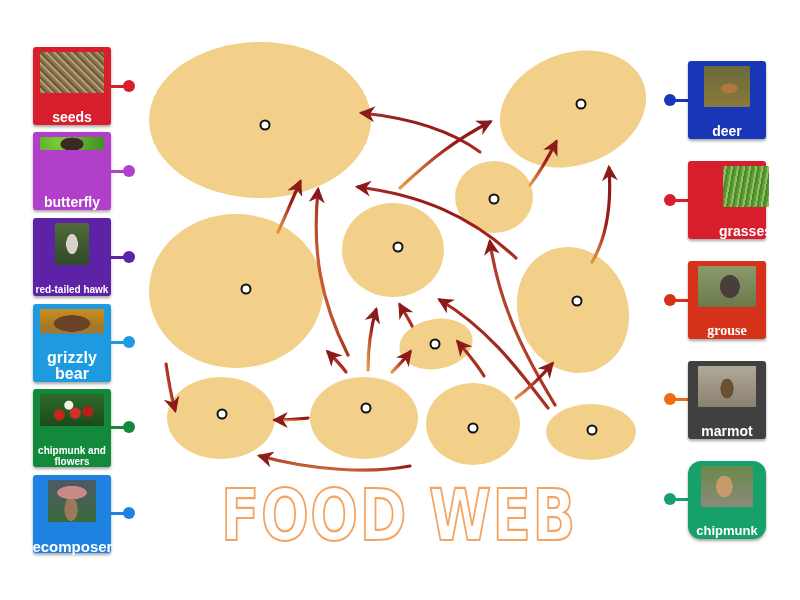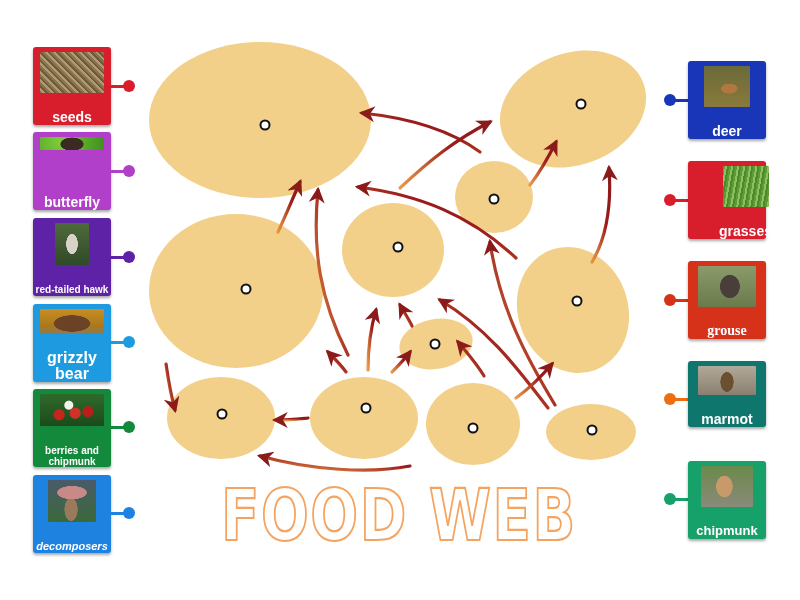--- a/index.html
+++ b/index.html
@@ -166,7 +166,7 @@
     <div class="connector" style="left:670px;top:398px;width:18px;background:#ee6d12;">
         <span class="dot" style="left:-6px;background:#ee6d12;"></span>
       </div>
-    <div class="label-card" style="left:688px;top:361px;height:66px;background:#0f766e;">
+    <div class="label-card" style="left:688px;top:361px;height:78px;background:#404040;">
       <div class="pic" style="width:58px;background:radial-gradient(ellipse 8px 12px at 50% 55%,#6a5030 0 80%,transparent 85%),linear-gradient(#b0a898,#8a8070);"></div>
       <div class="txt">marmot</div>
     </div>

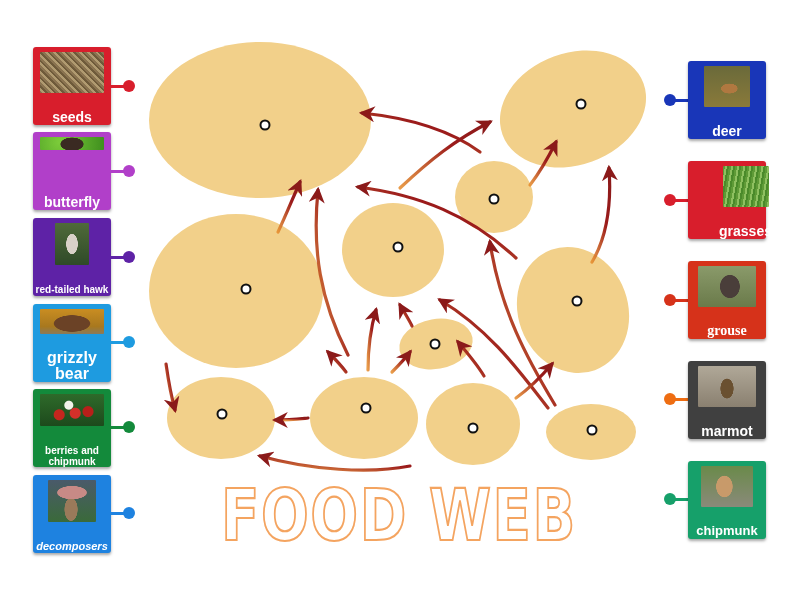--- a/index.html
+++ b/index.html
@@ -122,7 +122,7 @@
 
     <div class="label-card" style="left:33px;top:389px;height:78px;background:#138a3b;">
       <div class="pic" style="background:radial-gradient(circle at 30% 65%,#c4261e 0 5px,transparent 6px),radial-gradient(circle at 55% 60%,#d3302a 0 5px,transparent 6px),radial-gradient(circle at 75% 55%,#b81f1a 0 5px,transparent 6px),radial-gradient(circle at 45% 35%,#f3f3ea 0 4px,transparent 5px),linear-gradient(#2e6a2a,#1d4a1c);"></div>
-      <div class="txt small">berries and chipmunk</div>
+      <div class="txt small">chipmunk and flowers</div>
     </div>
     <div class="connector" style="left:111px;top:426px;width:18px;background:#138a3b;">
         <span class="dot" style="right:-6px;background:#138a3b;"></span>

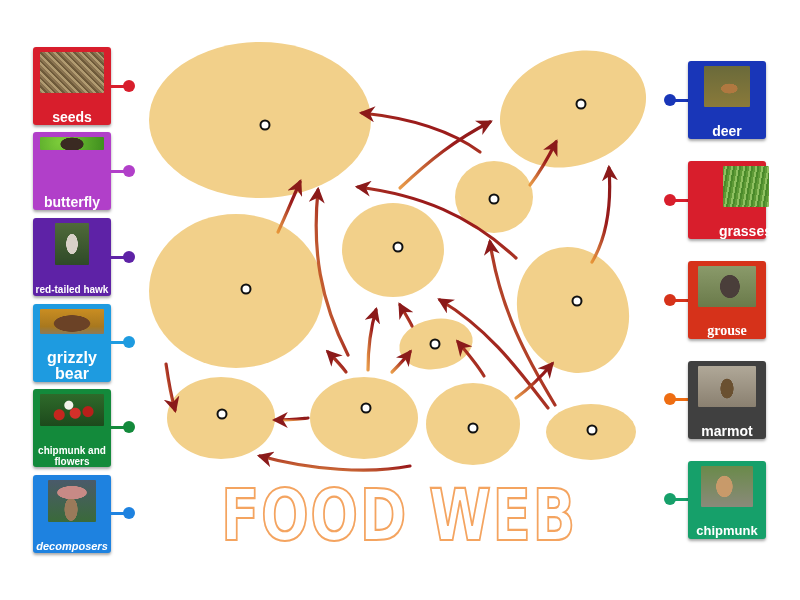--- a/index.html
+++ b/index.html
@@ -174,7 +174,7 @@
     <div class="connector" style="left:670px;top:498px;width:18px;background:#16a06a;">
         <span class="dot" style="left:-6px;background:#16a06a;"></span>
       </div>
-    <div class="label-card" style="left:688px;top:461px;height:78px;background:#16a06a;">
+    <div class="label-card" style="left:688px;top:461px;height:78px;background:#16a06a;border-radius:13px;">
       <div class="pic" style="width:52px;background:radial-gradient(ellipse 10px 13px at 45% 50%,#c89a6a 0 80%,transparent 85%),linear-gradient(#6a8a4a,#8a8a7a);"></div>
       <div class="txt" style="font-size:13px;">chipmunk</div>
     </div>

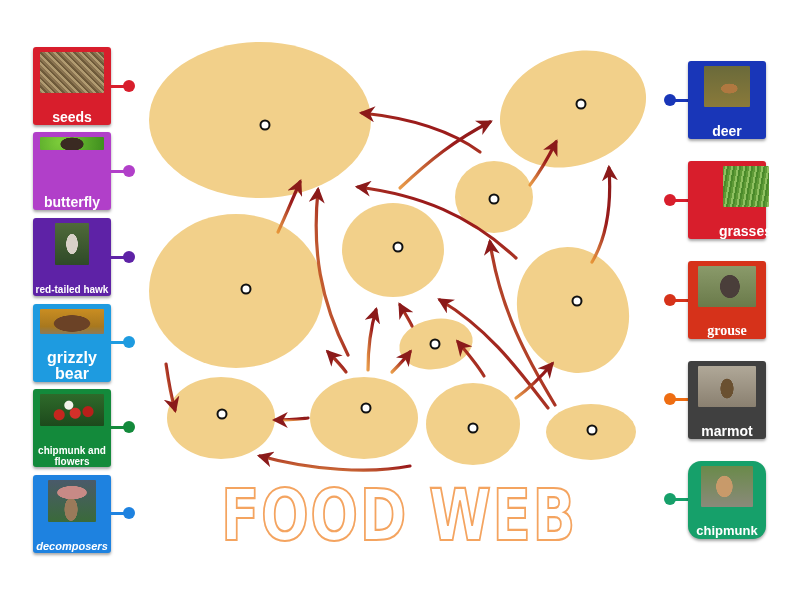--- a/index.html
+++ b/index.html
@@ -130,7 +130,7 @@
 
     <div class="label-card" style="left:33px;top:475px;height:78px;background:#1e82e0;">
       <div class="pic" style="width:48px;background:radial-gradient(ellipse 18px 8px at 50% 30%,#c78a86 0 80%,transparent 85%),radial-gradient(ellipse 8px 14px at 48% 70%,#9a7a5a 0 80%,transparent 85%),linear-gradient(#4a5a6a,#3a6a3a);"></div>
-      <div class="txt small" style="font-size:11px;font-style:italic;">decomposers</div>
+      <div class="txt small" style="font-size:15px;">decomposers</div>
     </div>
     <div class="connector" style="left:111px;top:512px;width:18px;background:#1e82e0;">
         <span class="dot" style="right:-6px;background:#1e82e0;"></span>

